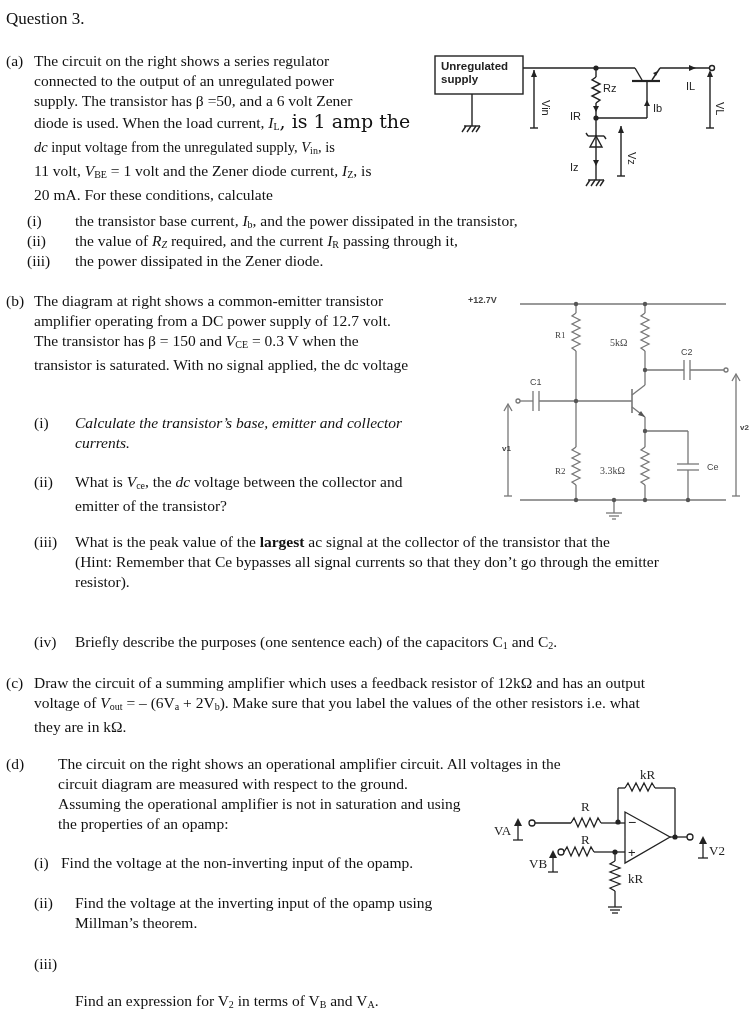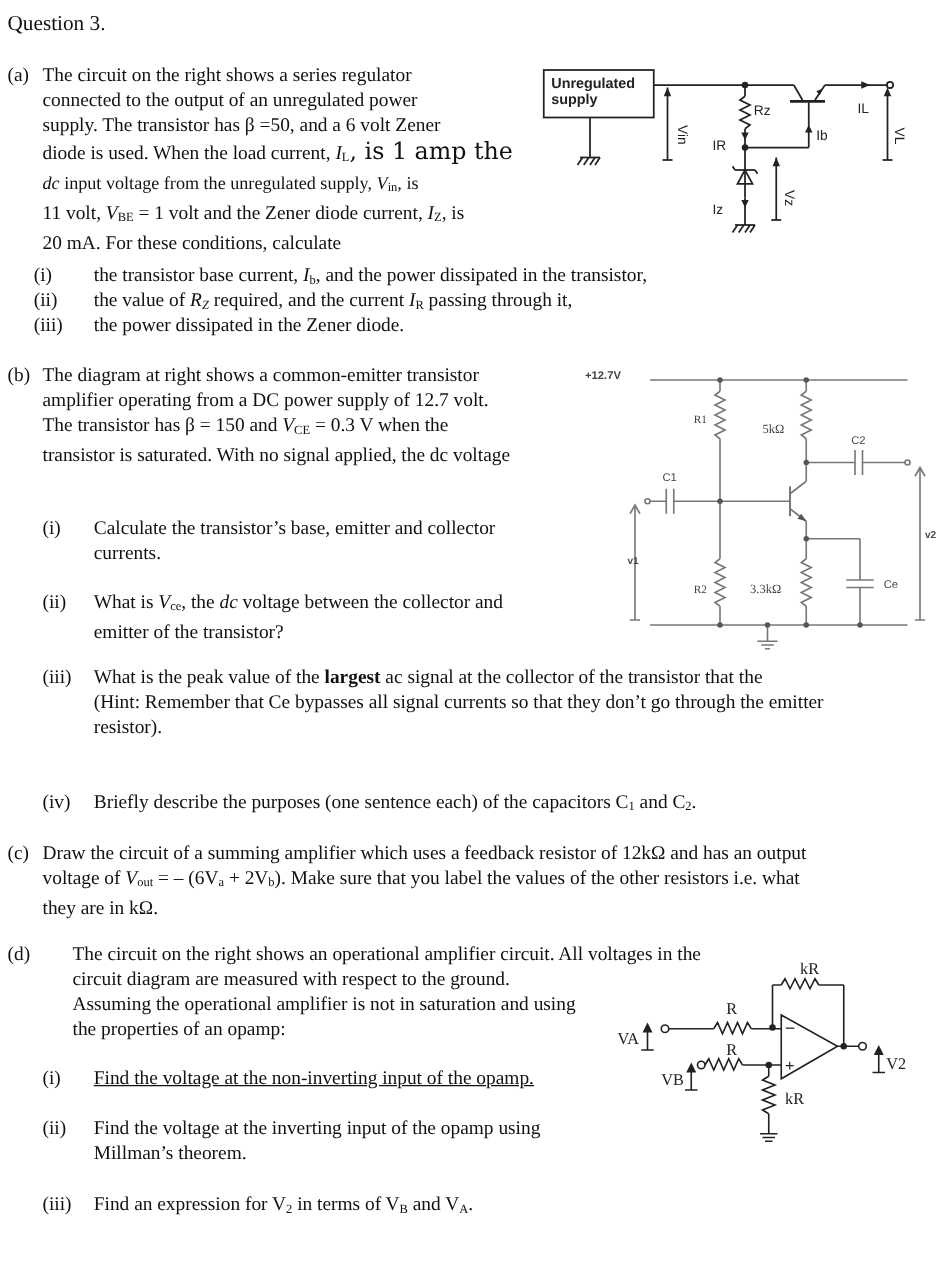--- a/index.html
+++ b/index.html
@@ -128,7 +128,7 @@
 
 <div class="abs" style="left:34px; top:413px; width:420px;">
   <span style="position:absolute;left:0;">(i)</span>
-  <div style="position:absolute;left:41px;white-space:nowrap;">
+  <div style="position:absolute;left:41px;white-space:nowrap;font-style:italic;">
     <div>Calculate the transistor’s base, emitter and collector</div>
     <div>currents.</div>
   </div>

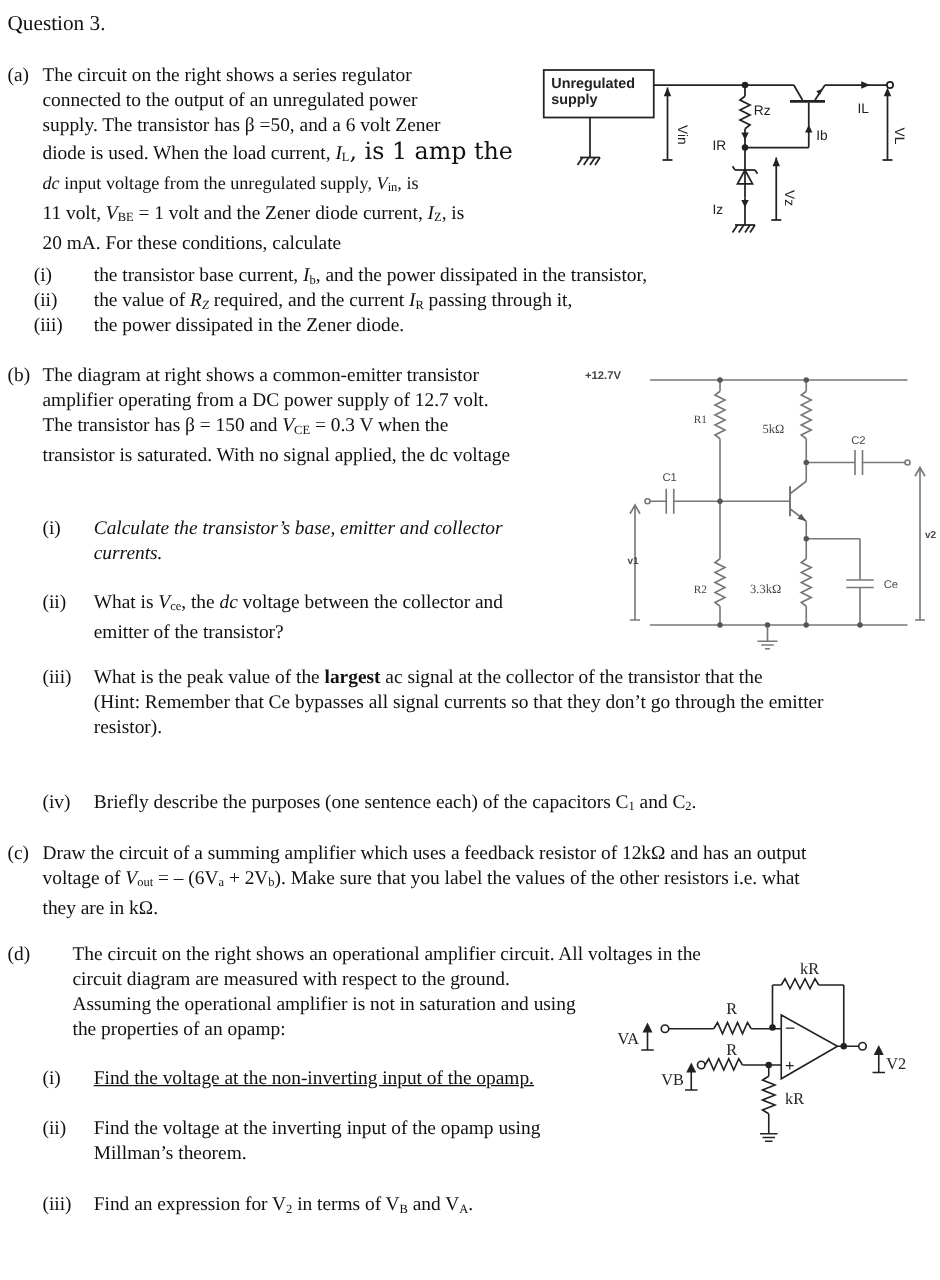--- a/index.html
+++ b/index.html
@@ -257,7 +257,7 @@
 
 <div class="abs" style="left:34px; top:853px; width:450px;">
   <span style="position:absolute;left:0;">(i)</span>
-  <span style="position:absolute;left:41px;white-space:nowrap;text-decoration:underline;">Find the voltage at the non-inverting input of the opamp.</span>
+  <span style="position:absolute;left:27px;white-space:nowrap;">Find the voltage at the non-inverting input of the opamp.</span>
 </div>
 <div class="abs" style="left:34px; top:893px; width:450px;">
   <span style="position:absolute;left:0;">(ii)</span>

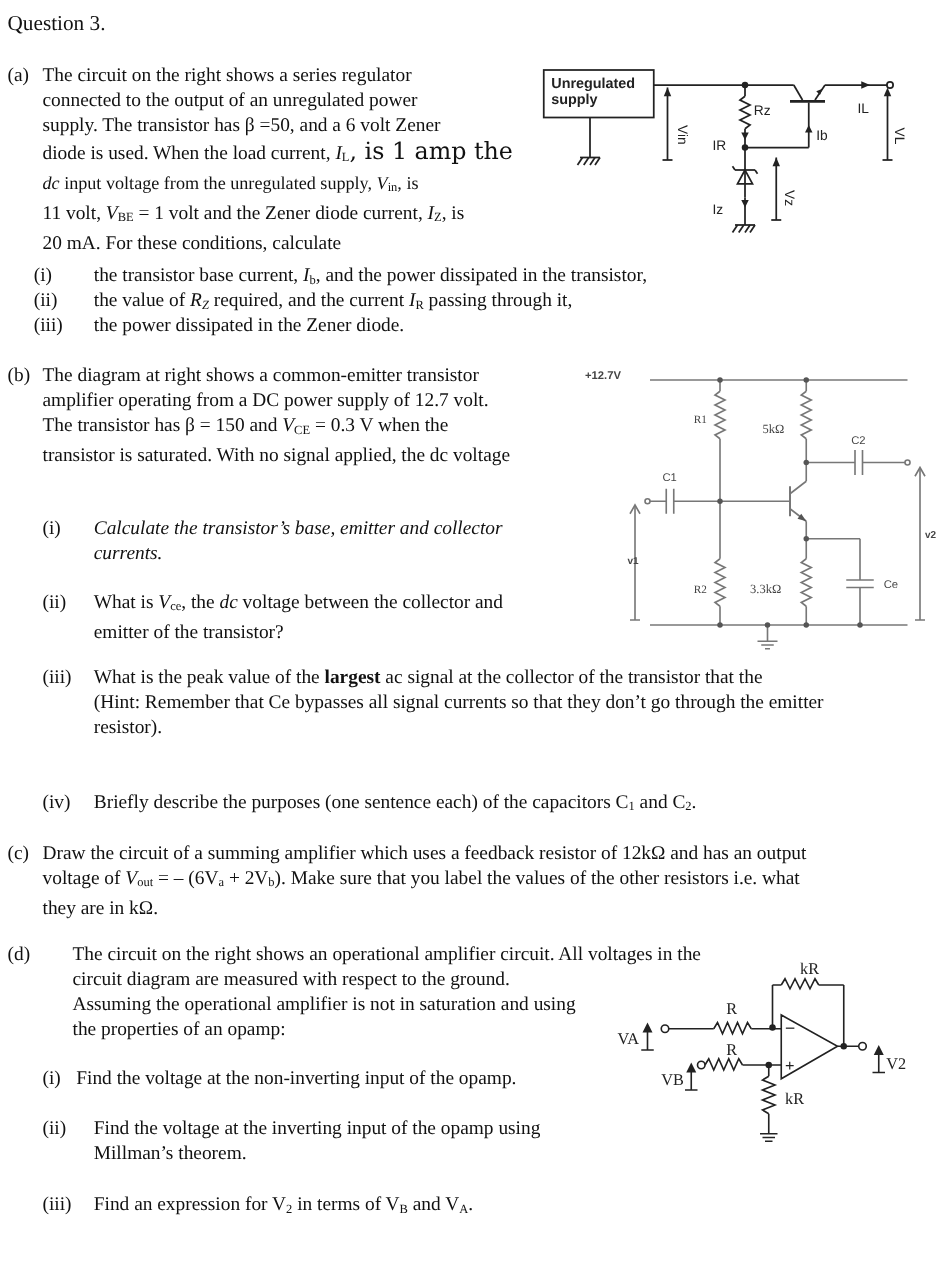--- a/index.html
+++ b/index.html
@@ -268,7 +268,7 @@
 </div>
 <div class="abs" style="left:34px; top:954px; width:450px;">
   <span style="position:absolute;left:0;">(iii)</span>
-  <span style="position:absolute;left:41px;white-space:nowrap;"><span>Find an expression for V</span><span class="sub">2</span><span> in terms of V</span><span class="sub">B</span><span> and V</span><span class="sub">A</span><span>.</span></span>
+  <span style="position:absolute;left:41px;white-space:nowrap;margin-top:37px;"><span>Find an expression for V</span><span class="sub">2</span><span> in terms of V</span><span class="sub">B</span><span> and V</span><span class="sub">A</span><span>.</span></span>
 </div>
 
 <svg class="abs" style="left:485px; top:755px;" width="267" height="170" viewBox="0 0 267 170">

